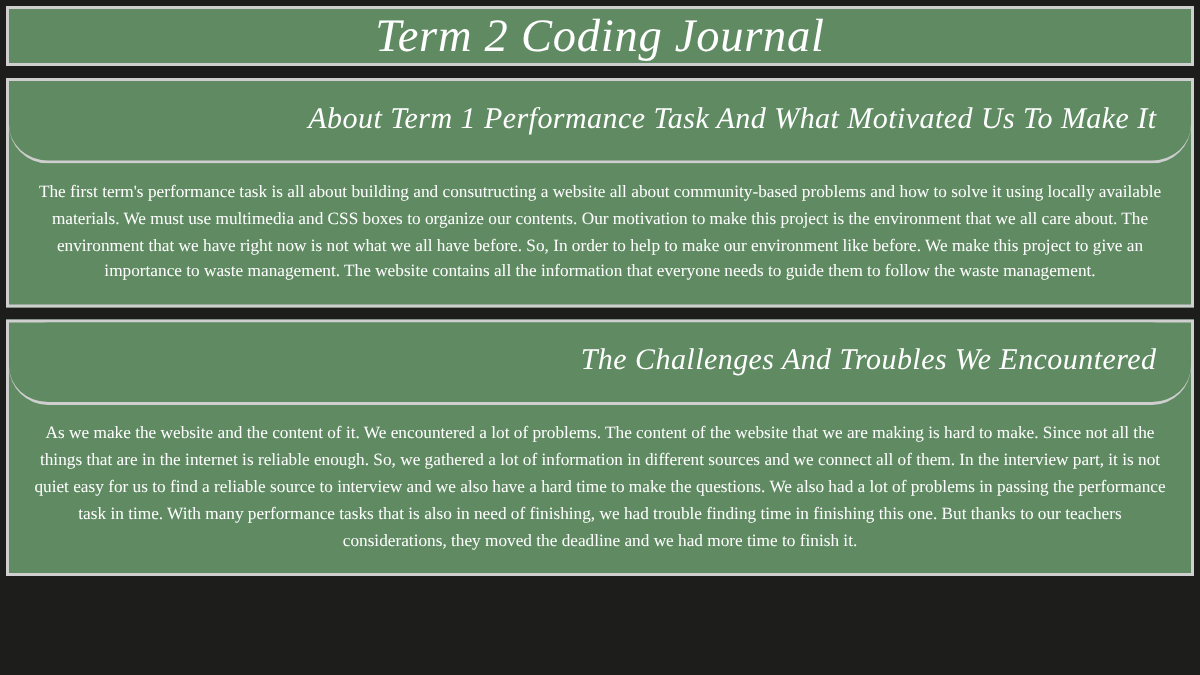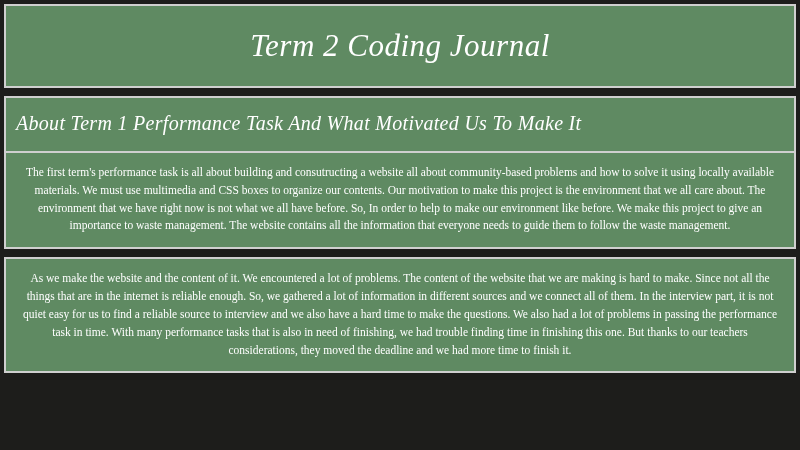--- a/index.html
+++ b/index.html
@@ -15,7 +15,7 @@
   }
   .page {
     width: 800px;
-    height: 450px;
+    height: 344px;
     position: relative;
     box-sizing: border-box;
     background: #1d1d1b;

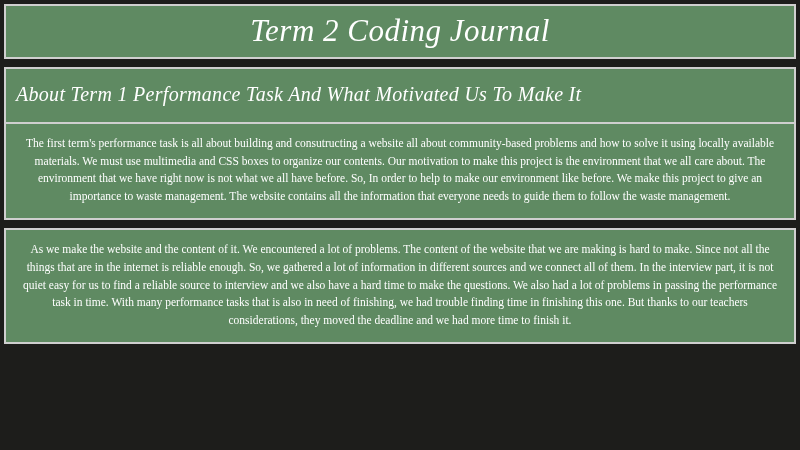--- a/index.html
+++ b/index.html
@@ -55,7 +55,8 @@
     background: #5f8a62;
     border-bottom: 2px solid #cfcfcf;
     padding: 14px 23px 16px 10px;
-    text-align: left;
+    text-align: right;
+    border-radius: 26px;
   }
   .section-header h2 {
     margin: 0;

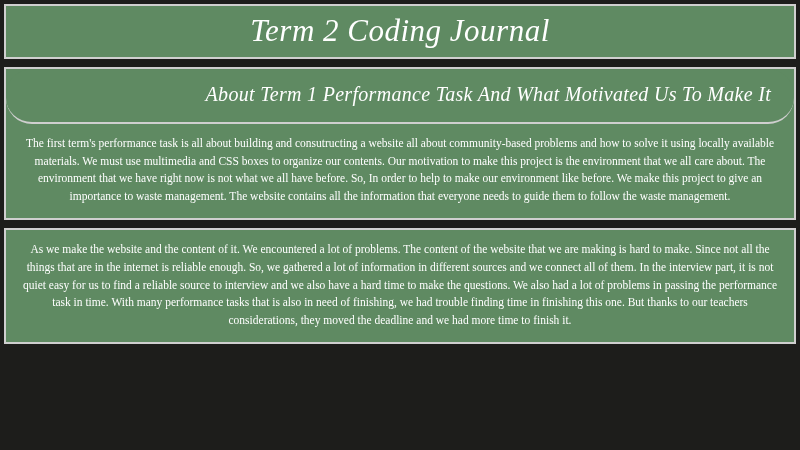--- a/index.html
+++ b/index.html
@@ -98,6 +98,9 @@
   </div>
 
   <div class="section">
+    <div class="section-header">
+      <h2>The Challenges And Troubles We Encountered</h2>
+    </div>
     <div class="section-body">
       <p>As we make the website and the content of it. We encountered a lot of problems. The content of the website that we are making is hard to make. Since not all the things that are in the internet is reliable enough. So, we gathered a lot of information in different sources and we connect all of them. In the interview part, it is not quiet easy for us to find a reliable source to interview and we also have a hard time to make the questions. We also had a lot of problems in passing the performance task in time. With many performance tasks that is also in need of finishing, we had trouble finding time in finishing this one. But thanks to our teachers considerations, they moved the deadline and we had more time to finish it.</p>
     </div>

